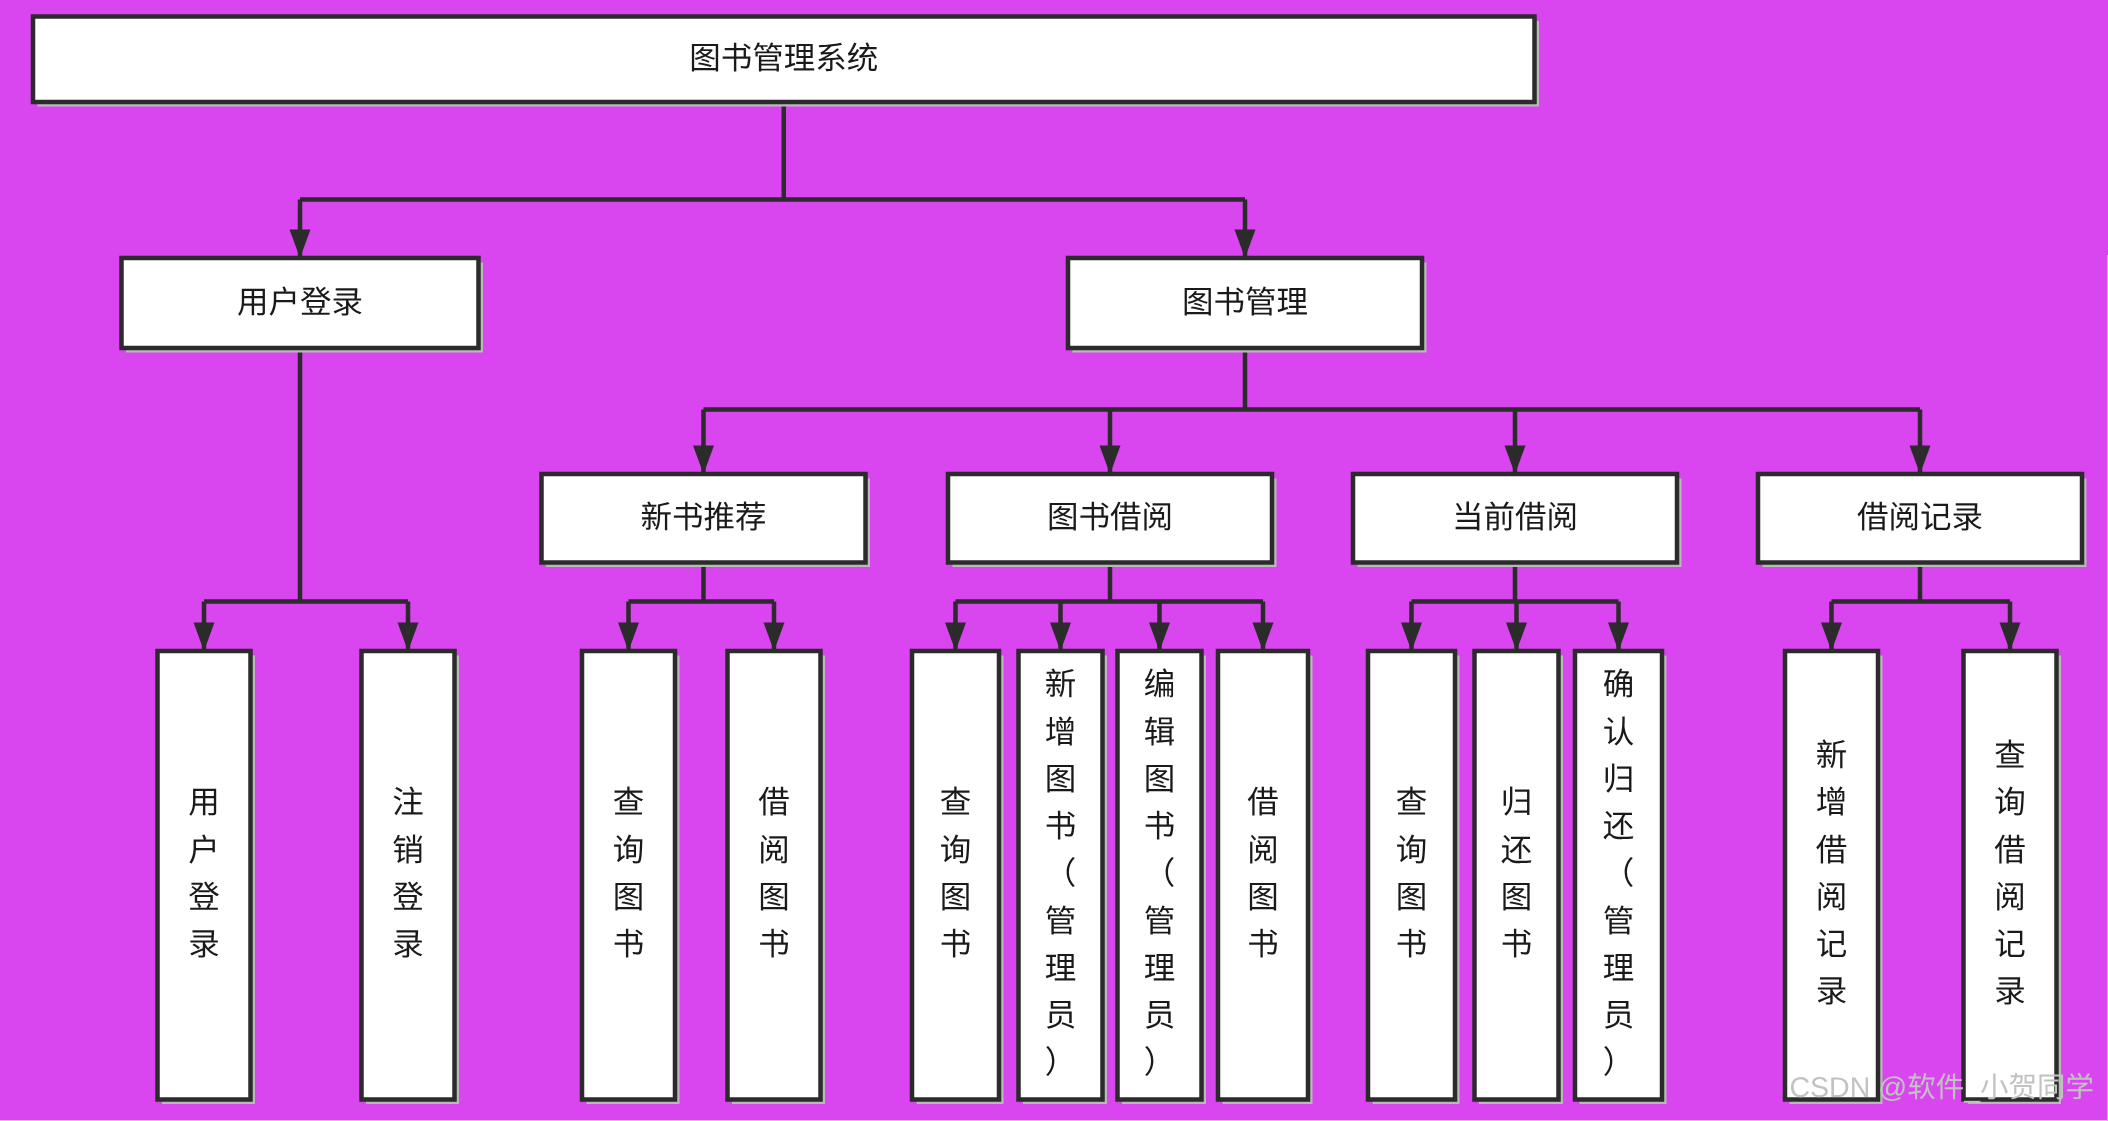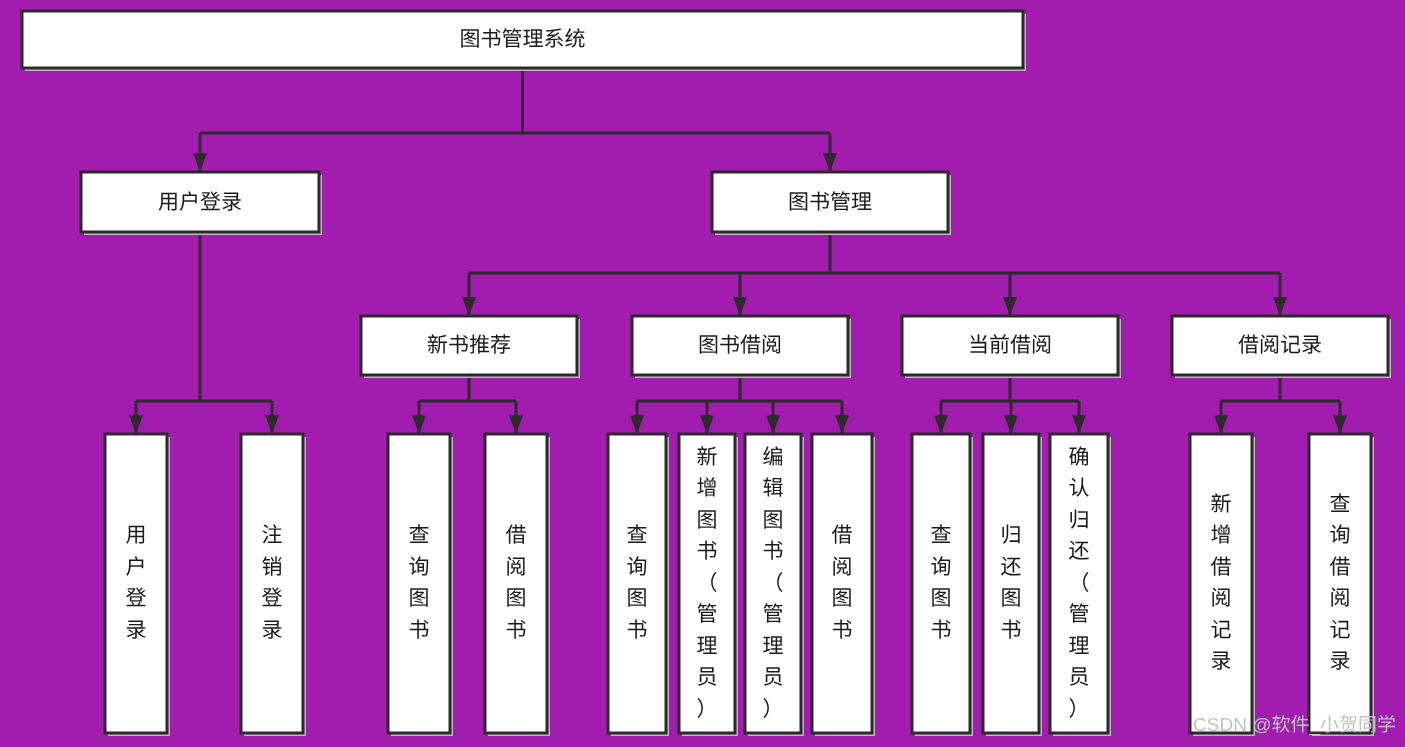--- a/index.html
+++ b/index.html
@@ -15,7 +15,7 @@
     position: relative;
     width: 1405px;
     height: 747px;
-    background: #a21caf;
+    background: #d946ef;
     overflow: hidden;
   }
   svg.diagram-canvas {

